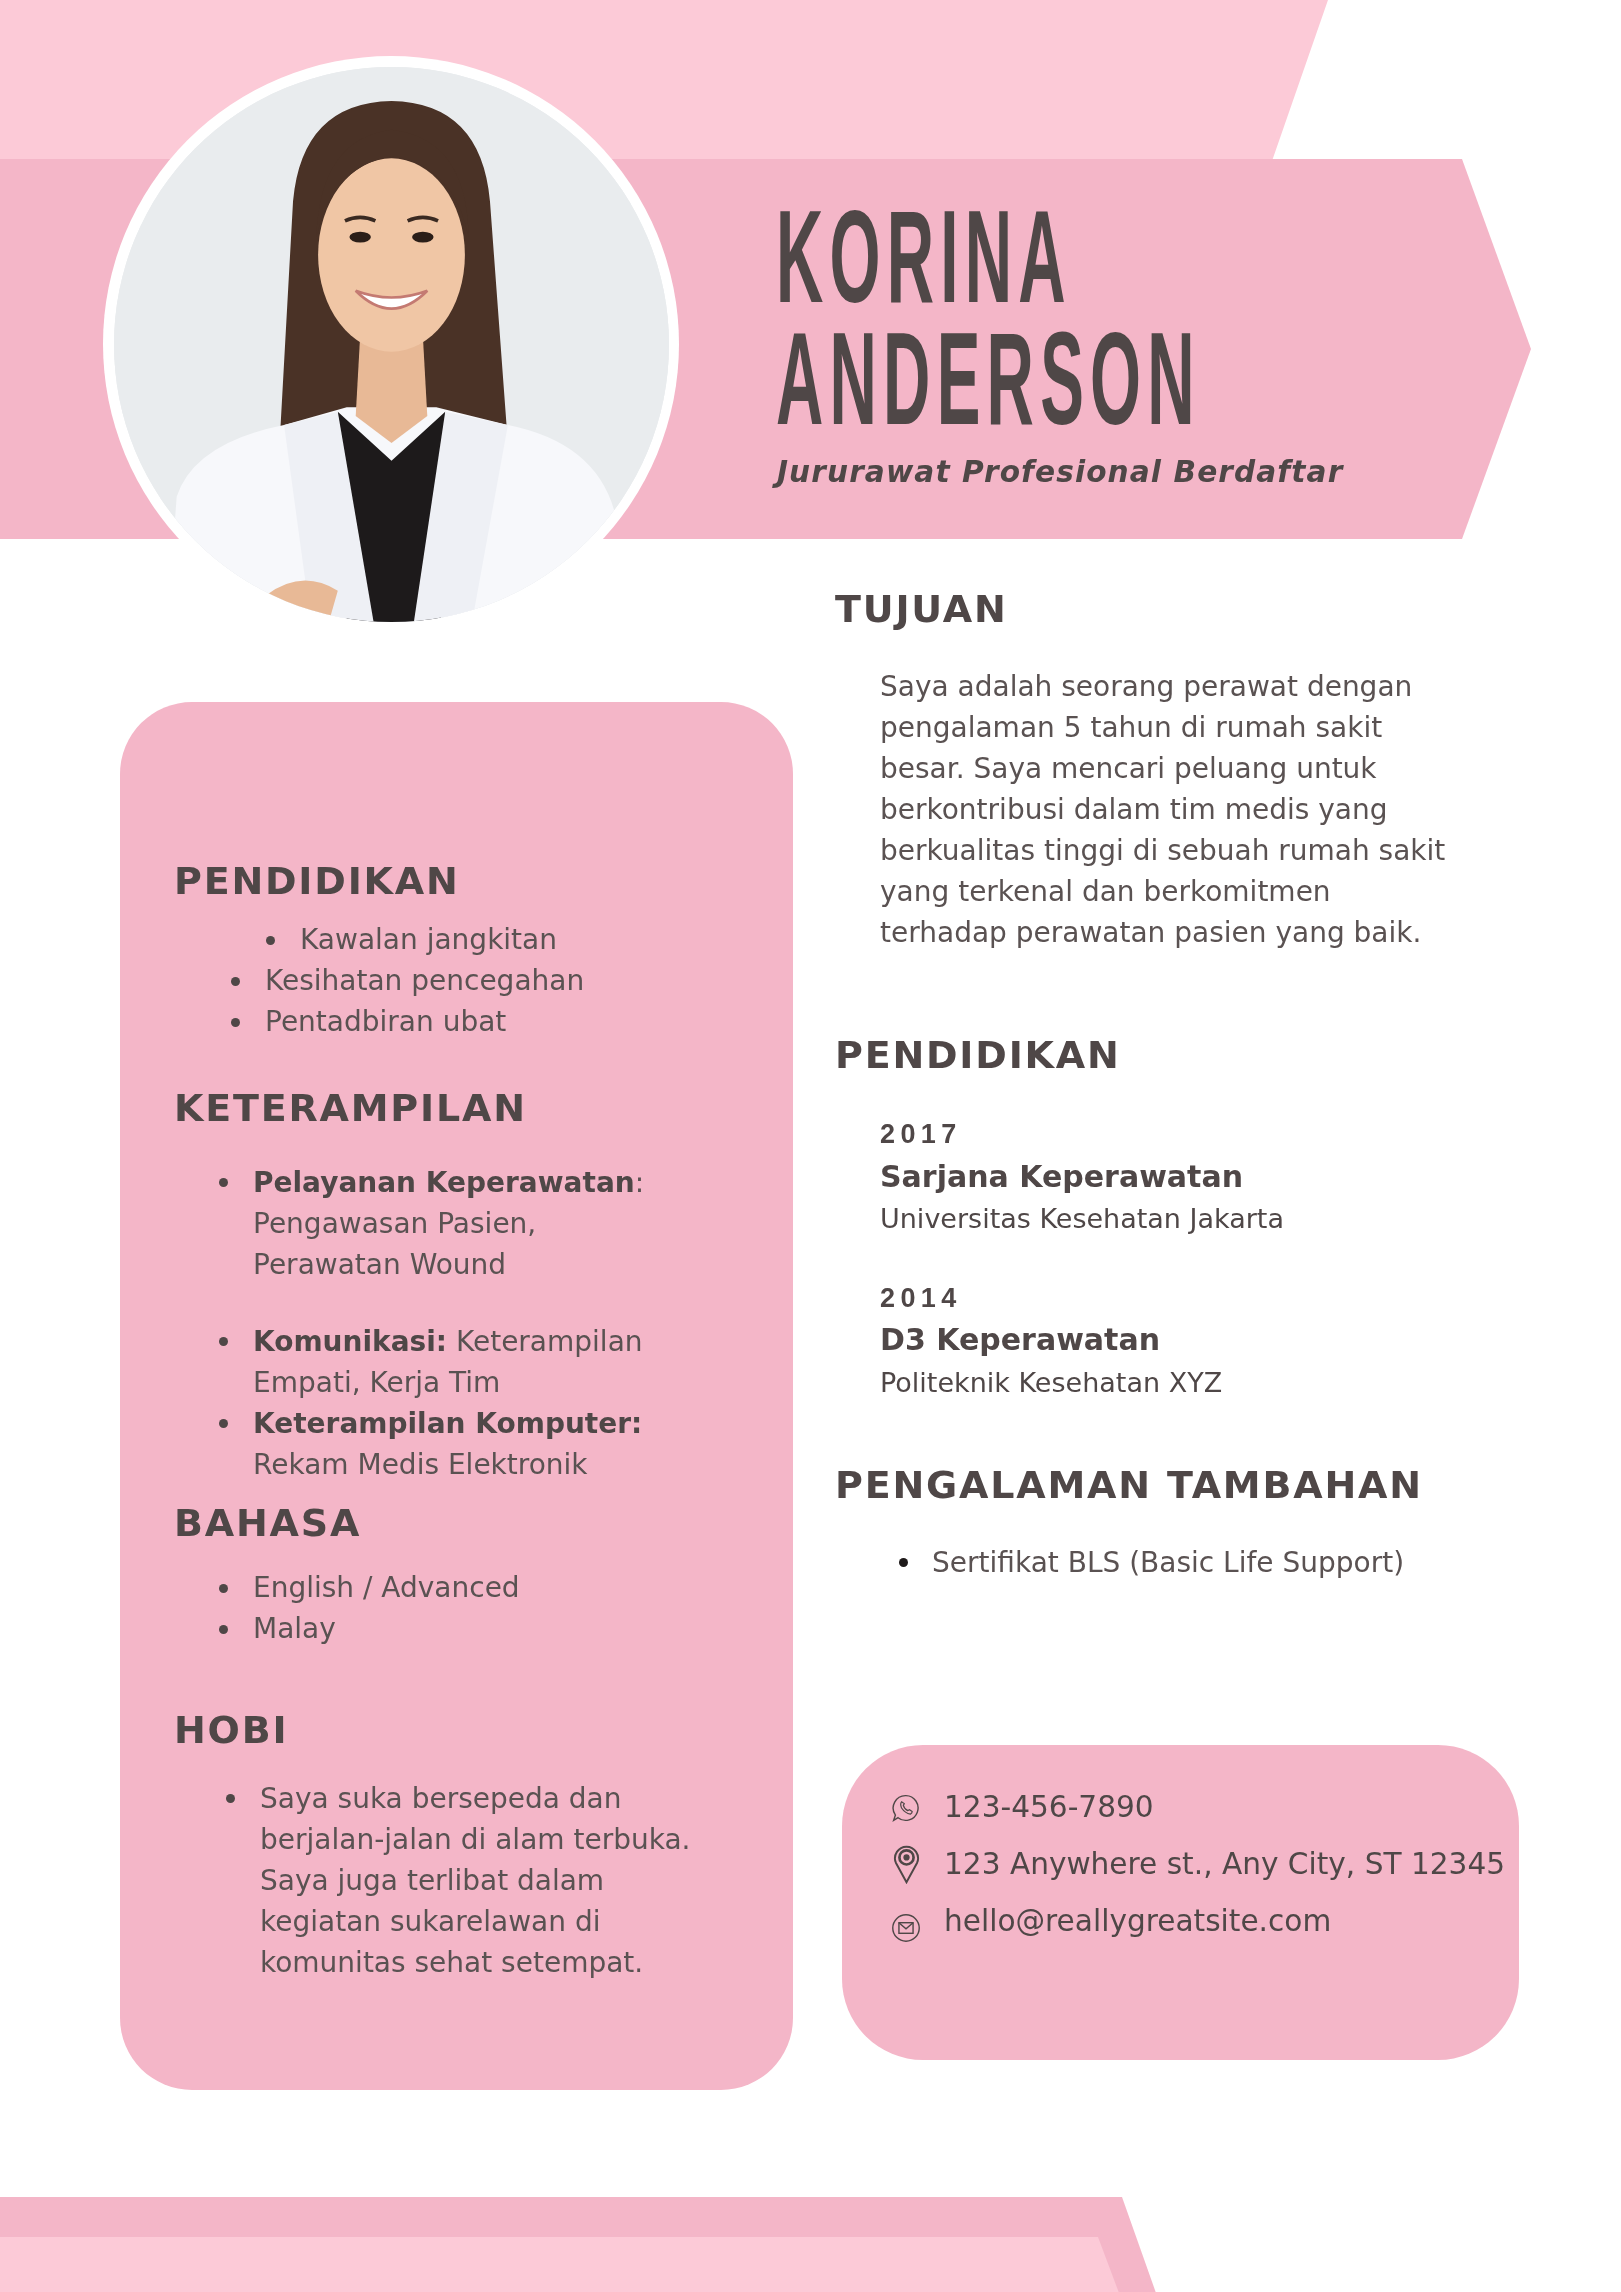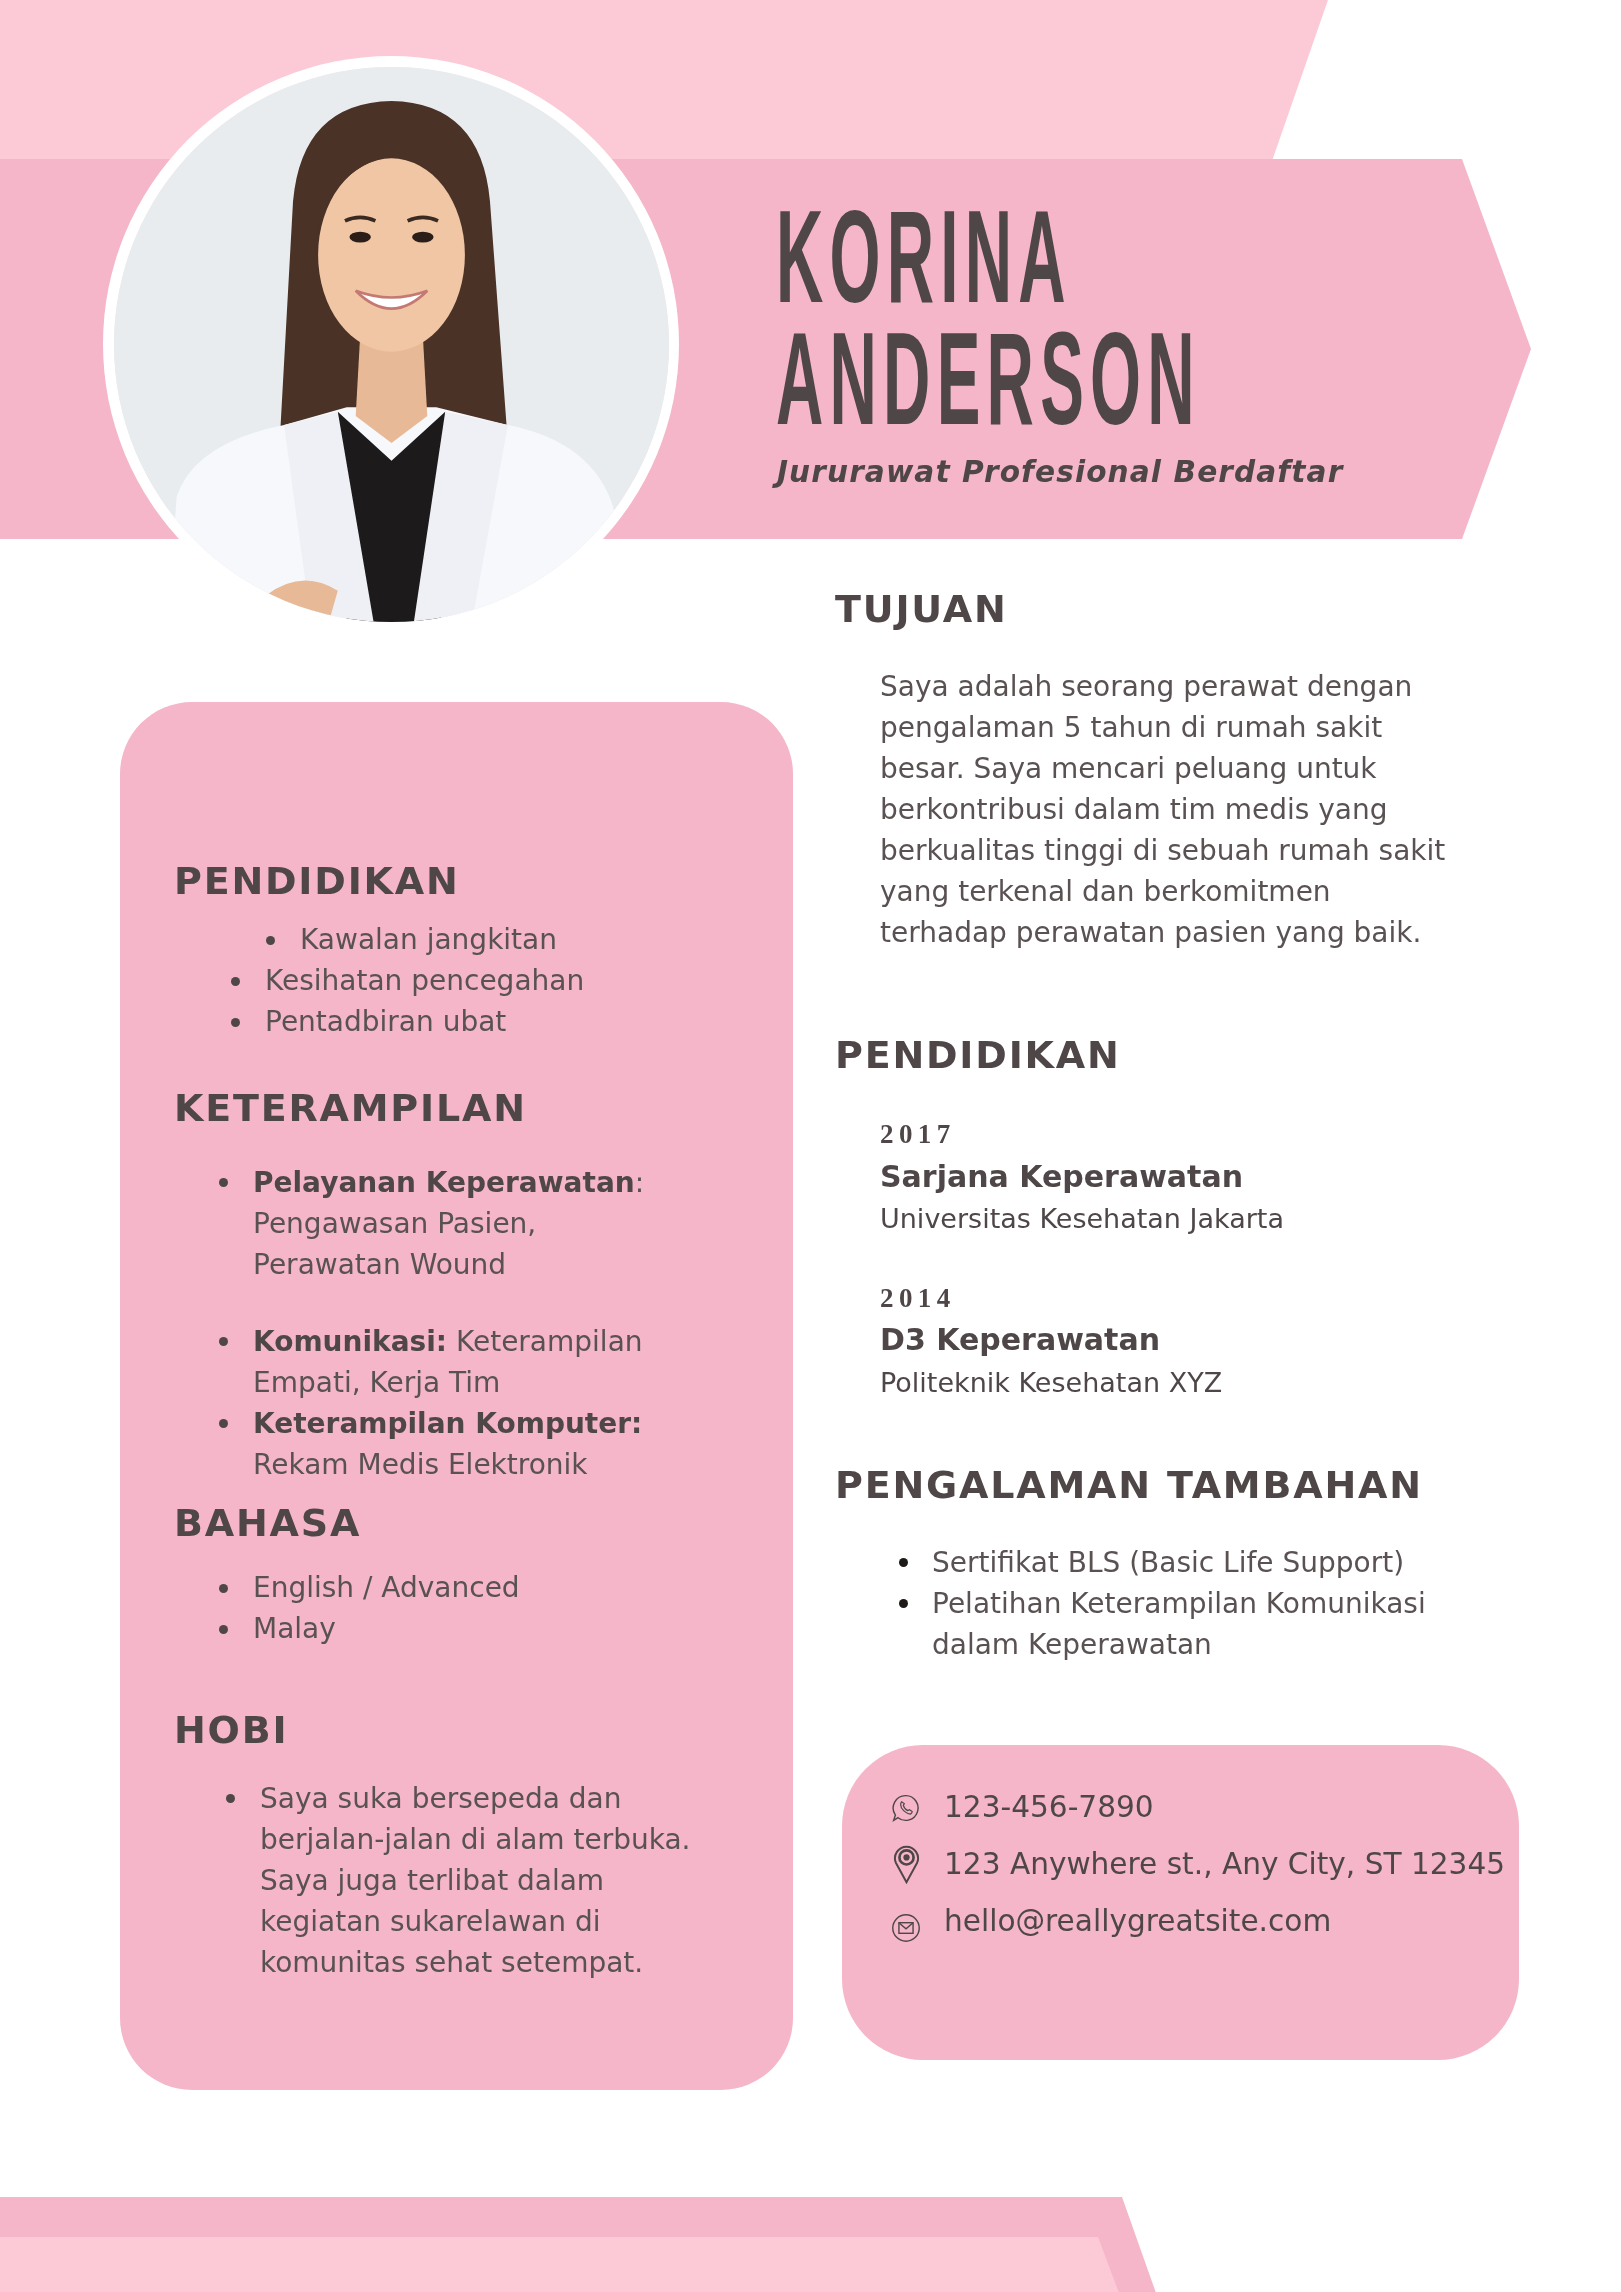--- a/index.html
+++ b/index.html
@@ -19,7 +19,7 @@
   .card-left { left:120px; top:702px; width:673px; height:1388px; border-radius:72px; background:#f4b6c8; }
   .card-contact { left:842px; top:1745px; width:677px; height:315px; border-radius:81px; background:#f4b6c8; }
   .bold { font-weight:bold; color:#4f4747; }
-  .year { font-family:Liberation Serif, serif; font-weight:bold; font-size:27px; letter-spacing:5.4px; color:#4f4747; line-height:1; }
+  .year { font-family:Liberation Sans, sans-serif; font-weight:bold; font-size:27px; letter-spacing:5.4px; color:#4f4747; line-height:1; }
   .degree { font-family:"DejaVu Sans", sans-serif; font-weight:bold; font-size:30px; color:#4f4747; line-height:1; white-space:nowrap; }
   .school { font-family:"DejaVu Sans", sans-serif; font-size:27px; color:#4f4747; line-height:1; white-space:nowrap; }
   .contact-row { position:absolute; left:0; display:flex; align-items:center; }

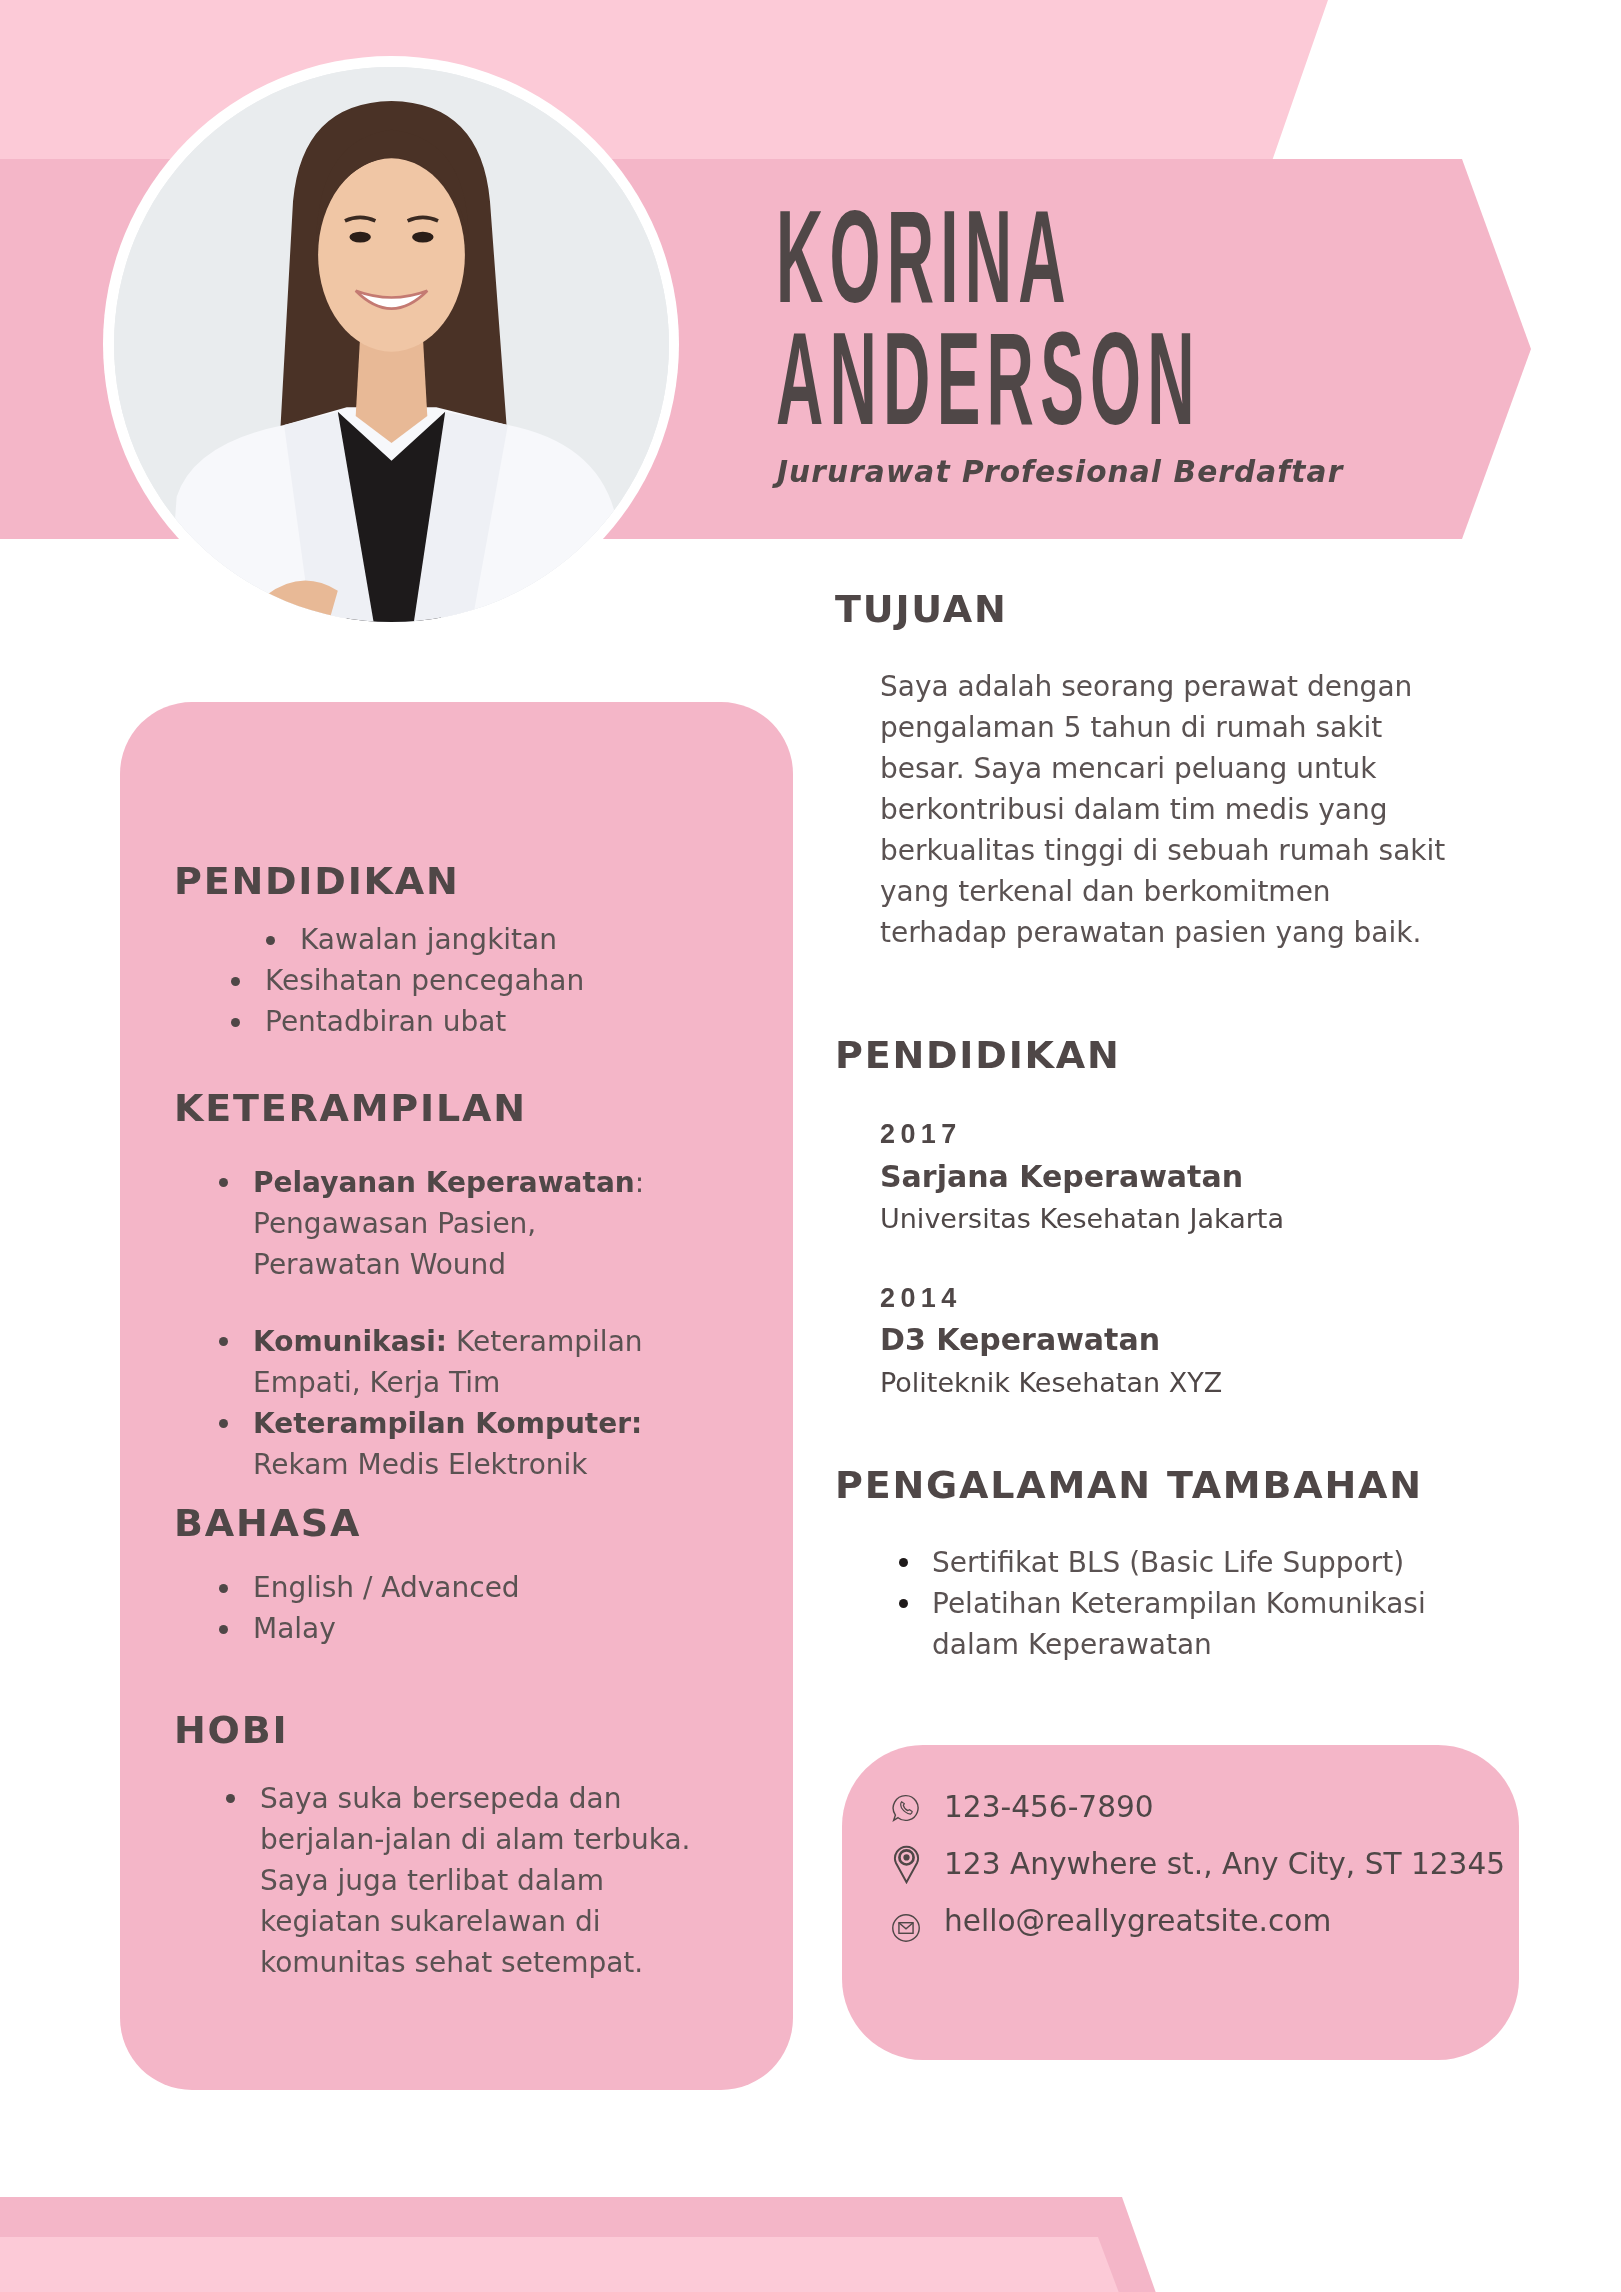--- a/index.html
+++ b/index.html
@@ -94,11 +94,6 @@
   <div style="position:relative;">
     <span class="abs" style="left:-33px; top:16px; width:9px; height:9px; border-radius:50%; background:#1e1a1a;"></span>
     <div>Sertifikat BLS (Basic Life Support)</div>
-  </div>
-  <div style="position:relative;">
-    <span class="abs" style="left:-33px; top:16px; width:9px; height:9px; border-radius:50%; background:#1e1a1a;"></span>
-    <div>Pelatihan Keterampilan Komunikasi</div>
-    <div>dalam Keperawatan</div>
   </div>
 </div>
 

